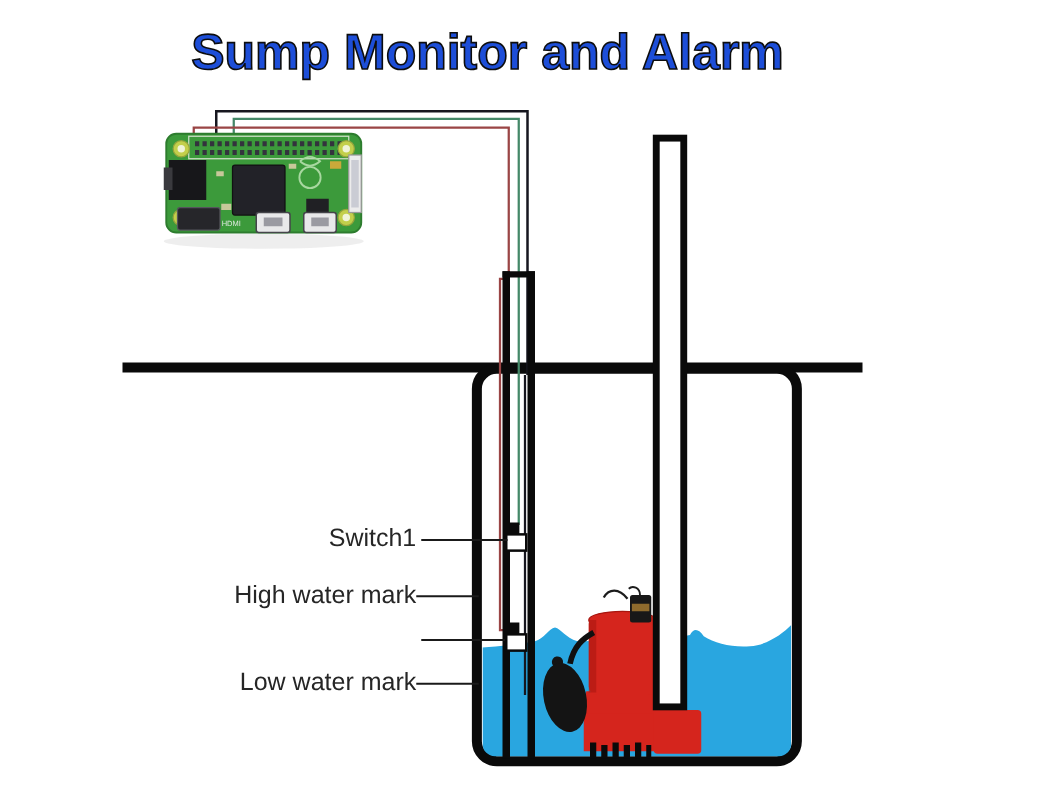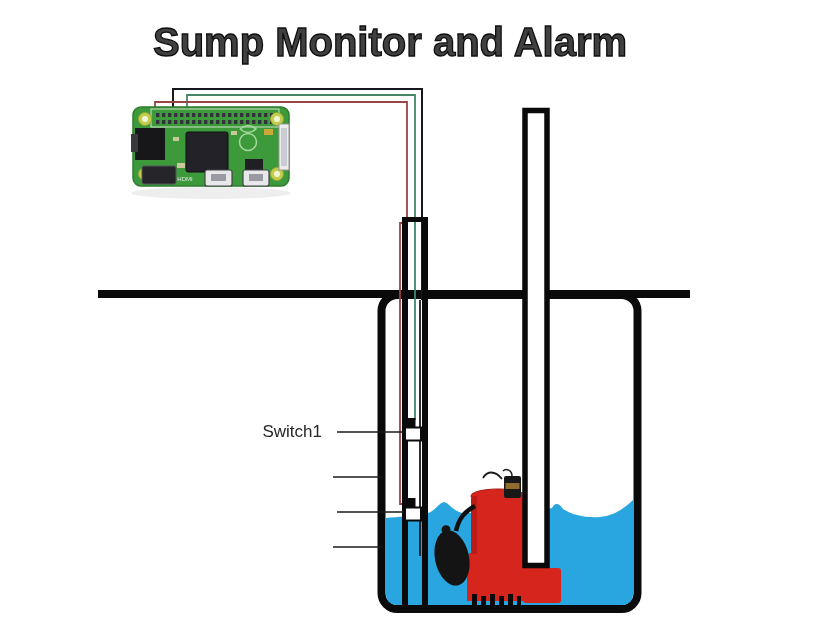--- a/index.html
+++ b/index.html
@@ -7,7 +7,7 @@
          font-family:"Liberation Sans",sans-serif;}
   #diagram-svg{position:absolute;left:0;top:0;}
   .title{position:absolute;left:0;top:20px;width:780px;text-align:center;
-         font-size:40px;font-weight:bold;color:#404040;letter-spacing:0;
+         font-size:40px;font-weight:bold;color:#1d4ed8;letter-spacing:0;
          -webkit-text-stroke:1.3px #0d0d0d;}
   .lbl{position:absolute;width:150px;left:172px;text-align:right;
        font-size:17px;color:#262626;line-height:19px;}

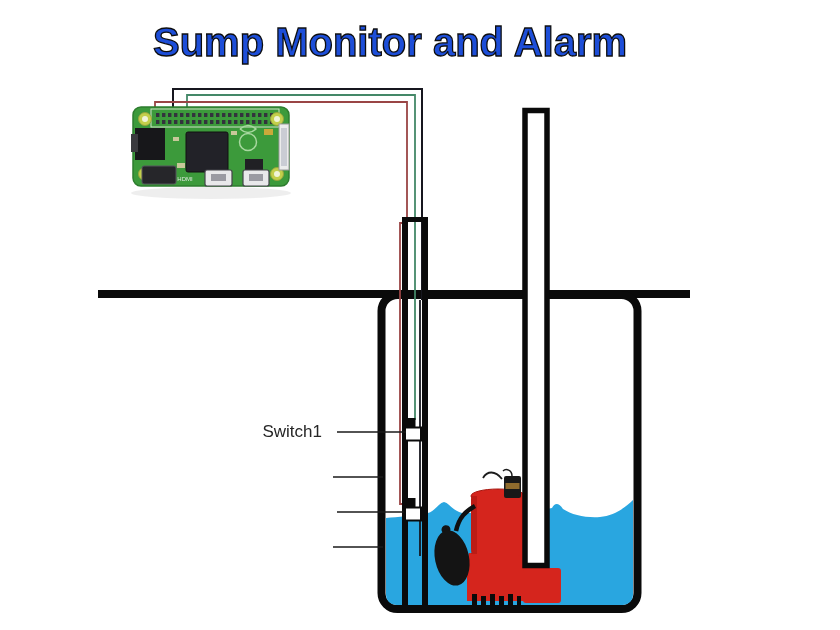--- a/index.html
+++ b/index.html
@@ -9,8 +9,8 @@
   .title{position:absolute;left:0;top:20px;width:780px;text-align:center;
          font-size:40px;font-weight:bold;color:#1d4ed8;letter-spacing:0;
          -webkit-text-stroke:1.3px #0d0d0d;}
-  .lbl{position:absolute;width:150px;left:172px;text-align:right;
-       font-size:17px;color:#262626;line-height:19px;}
+  .lbl{position:absolute;width:150px;left:183px;text-align:right;
+       font-size:20px;color:#262626;line-height:19px;}
   .lbl.sw1{top:422px;}
   .lbl.hwm{top:467px;}
   .lbl.sw0{top:502px;}

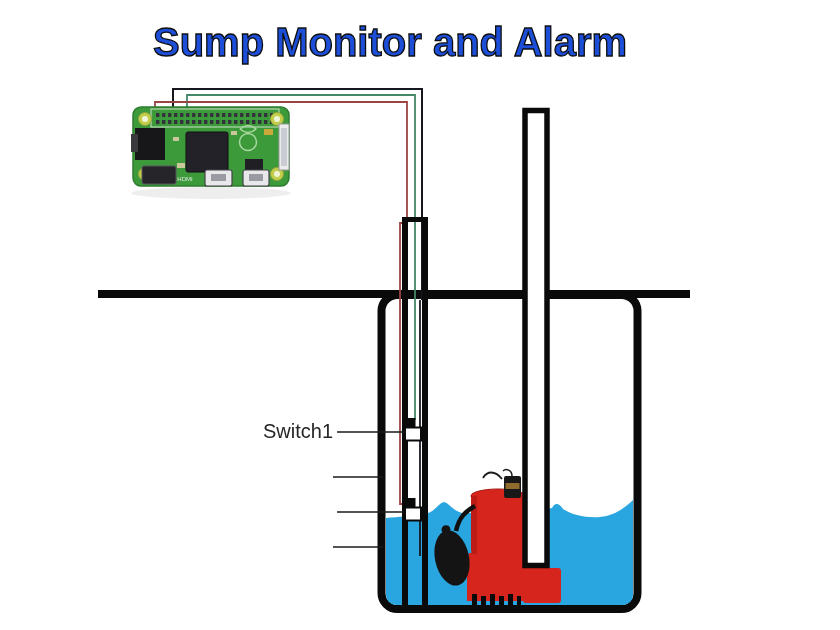--- a/index.html
+++ b/index.html
@@ -134,6 +134,7 @@
 
   <div class="title">Sump Monitor and Alarm</div>
   <div class="lbl sw1">Switch1</div>
+  <div class="lbl hwm">High water mark</div>
 </div>
 
 </body></html>

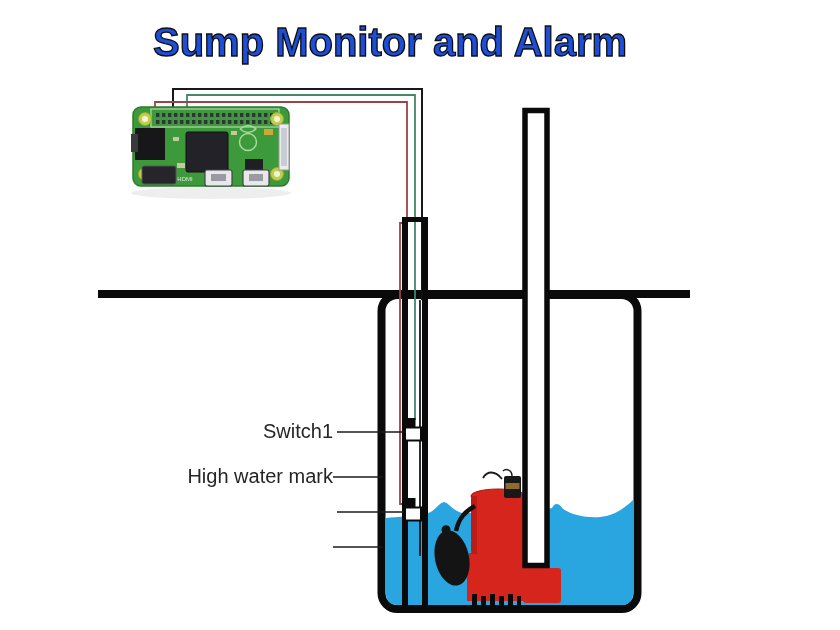--- a/index.html
+++ b/index.html
@@ -135,6 +135,7 @@
   <div class="title">Sump Monitor and Alarm</div>
   <div class="lbl sw1">Switch1</div>
   <div class="lbl hwm">High water mark</div>
+  <div class="lbl lwm">Low water mark</div>
 </div>
 
 </body></html>

